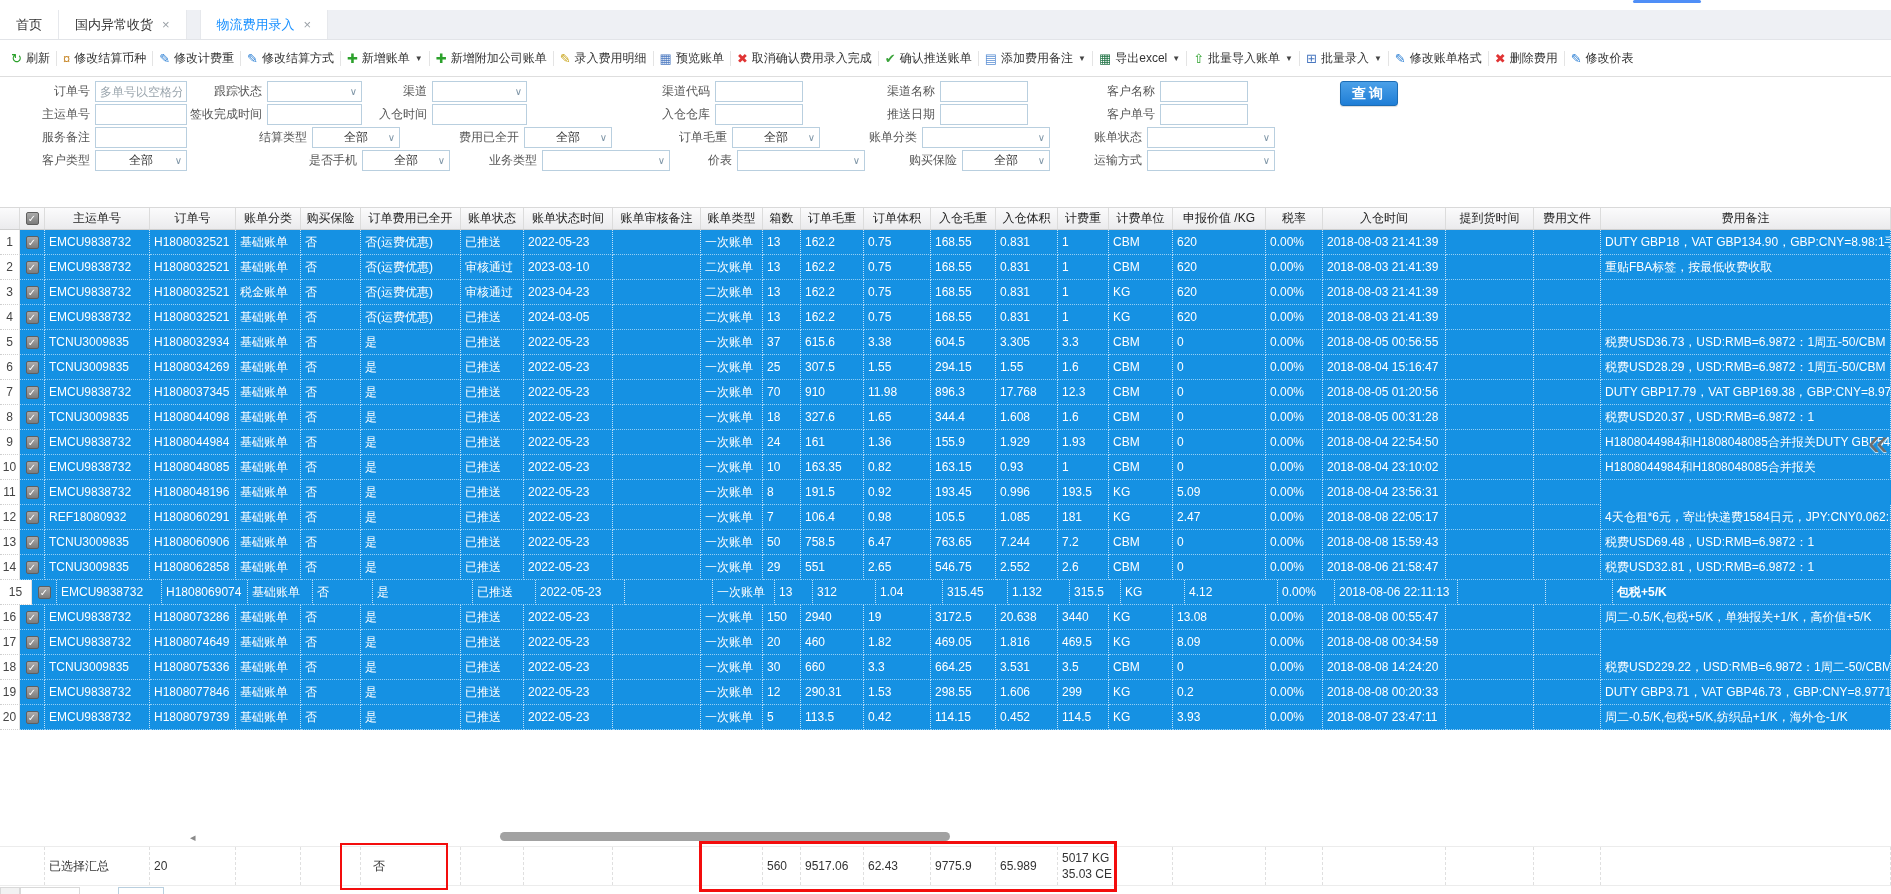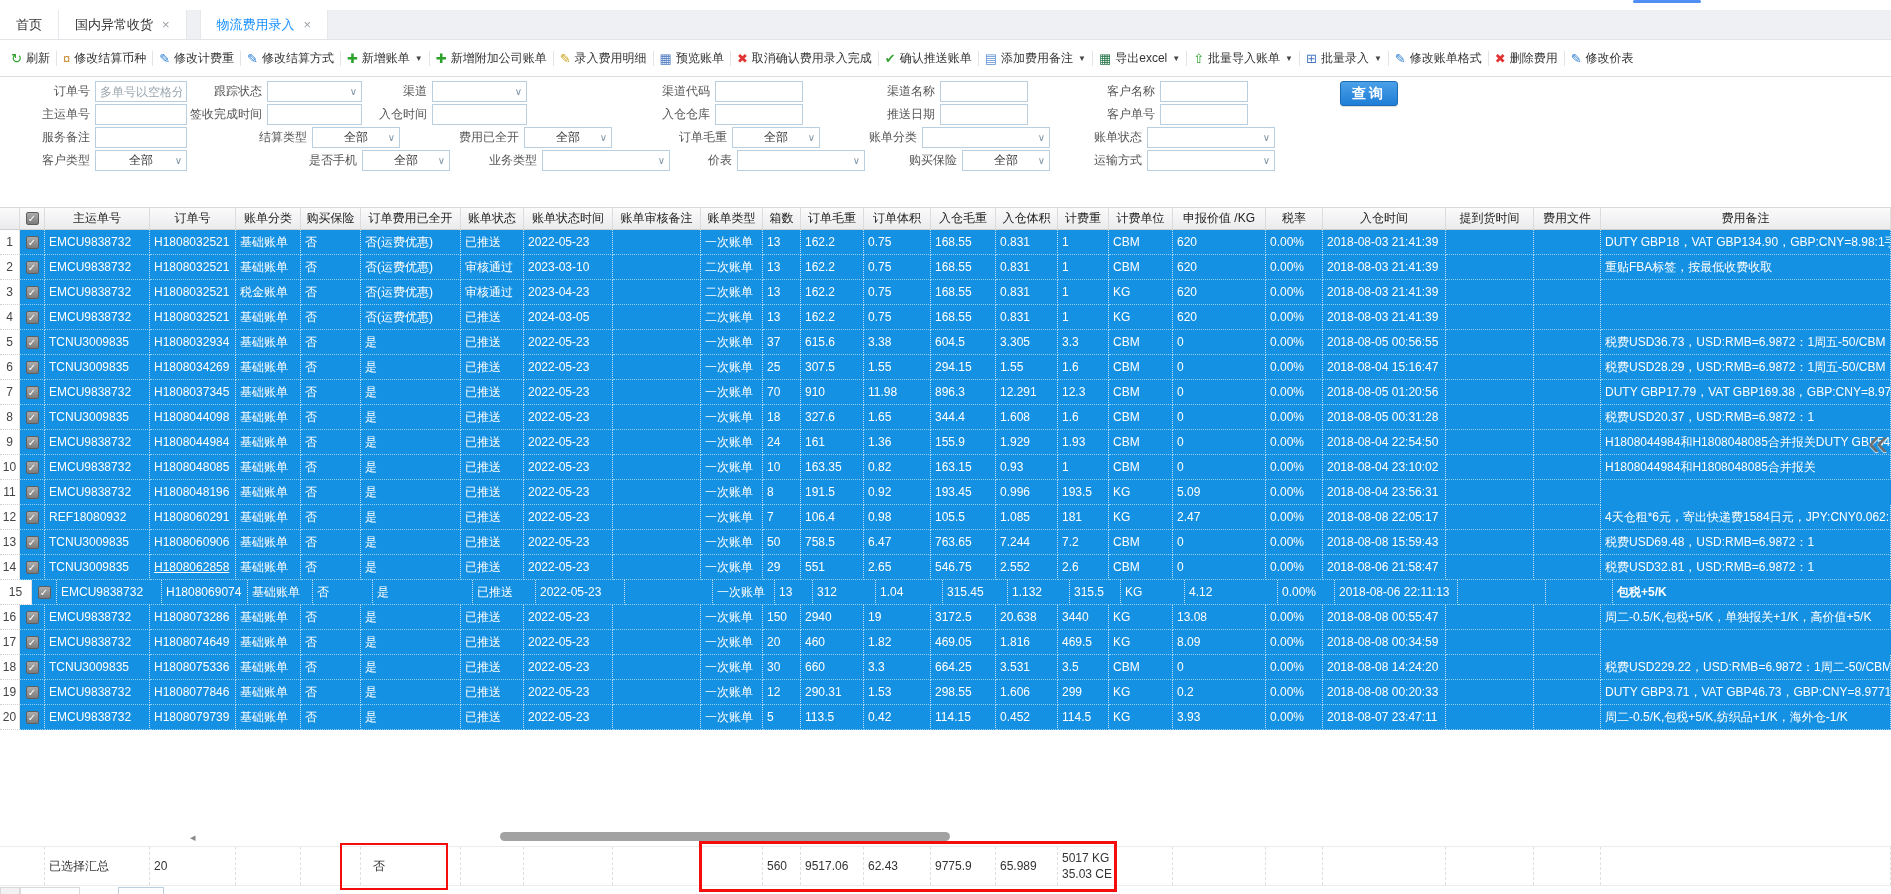--- a/index.html
+++ b/index.html
@@ -532,7 +532,7 @@
         <div class="td" style="width: 63px;">910</div>
         <div class="td" style="width: 67px;">11.98</div>
         <div class="td" style="width: 65px;">896.3</div>
-        <div class="td" style="width: 62px;">12.291</div>
+        <div class="td" style="width: 62px;">17.768</div>
         <div class="td" style="width: 51px;">12.3</div>
         <div class="td" style="width: 64px;">CBM</div>
         <div class="td" style="width: 93px;">0</div>

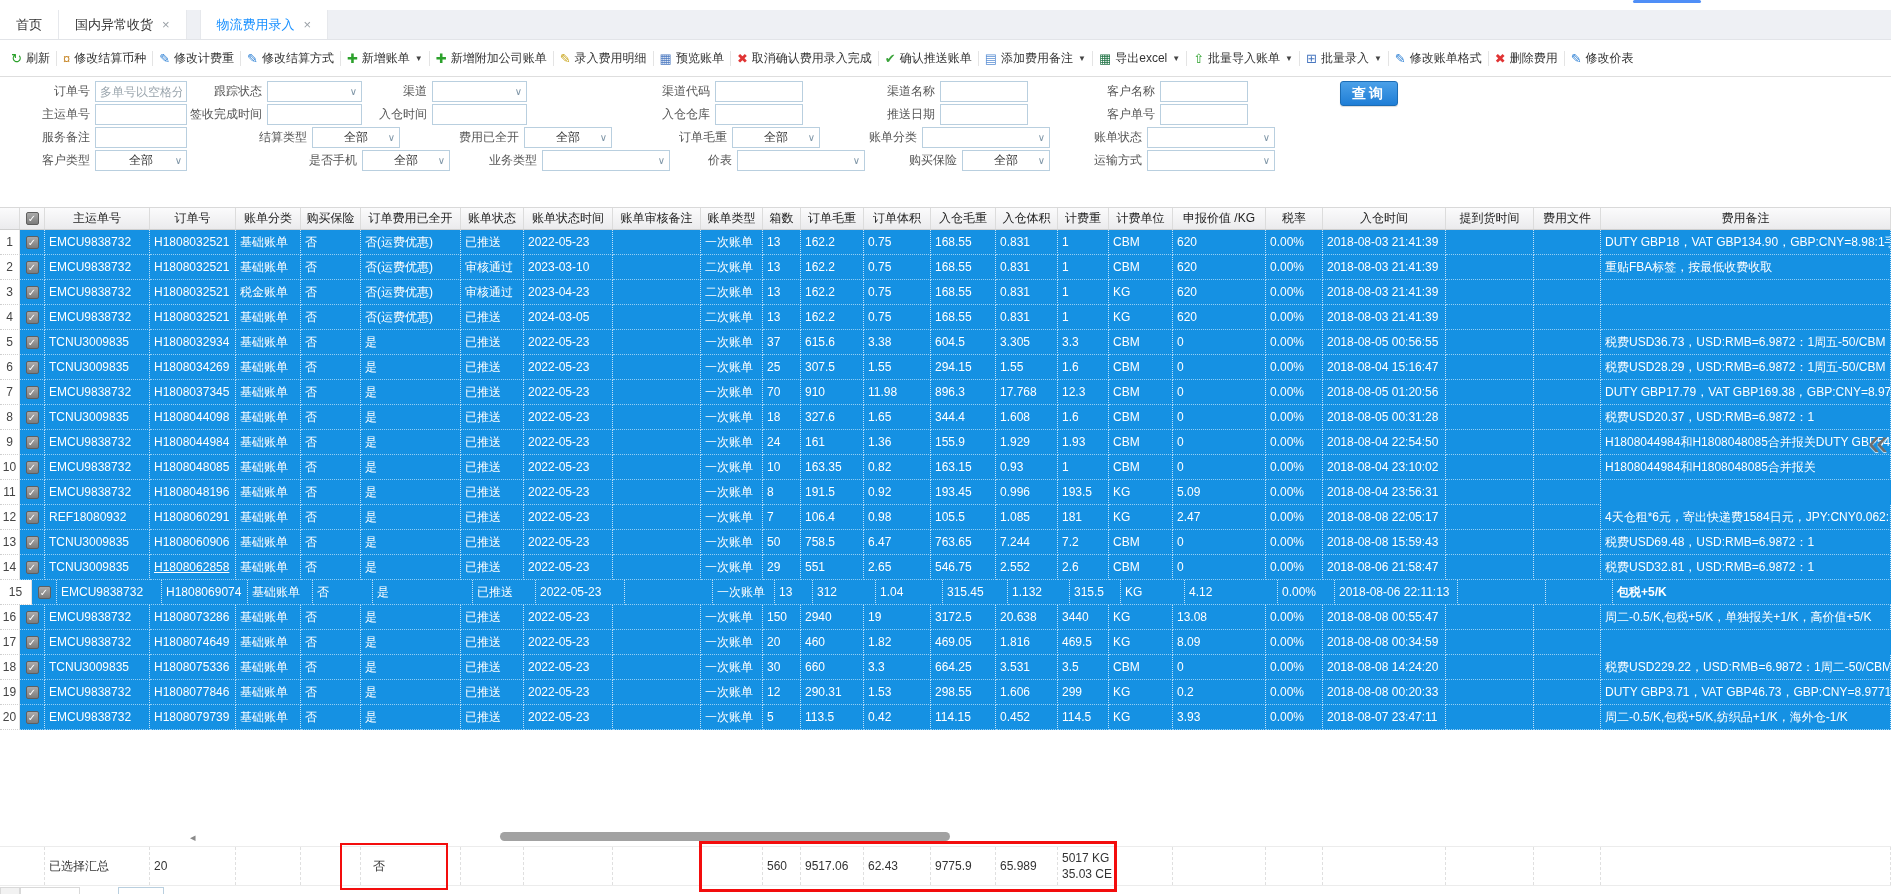--- a/index.html
+++ b/index.html
@@ -715,7 +715,7 @@
           <div class="cb">✓</div>
         </div>
         <div class="td" style="width: 105px;">TCNU3009835</div>
-        <div class="td" style="width: 86px; text-decoration: underline;">H1808062858</div>
+        <div class="td" style="width: 86px;">H1808062858</div>
         <div class="td" style="width: 65px;">基础账单</div>
         <div class="td" style="width: 60px;">否</div>
         <div class="td" style="width: 100px;">是</div>

